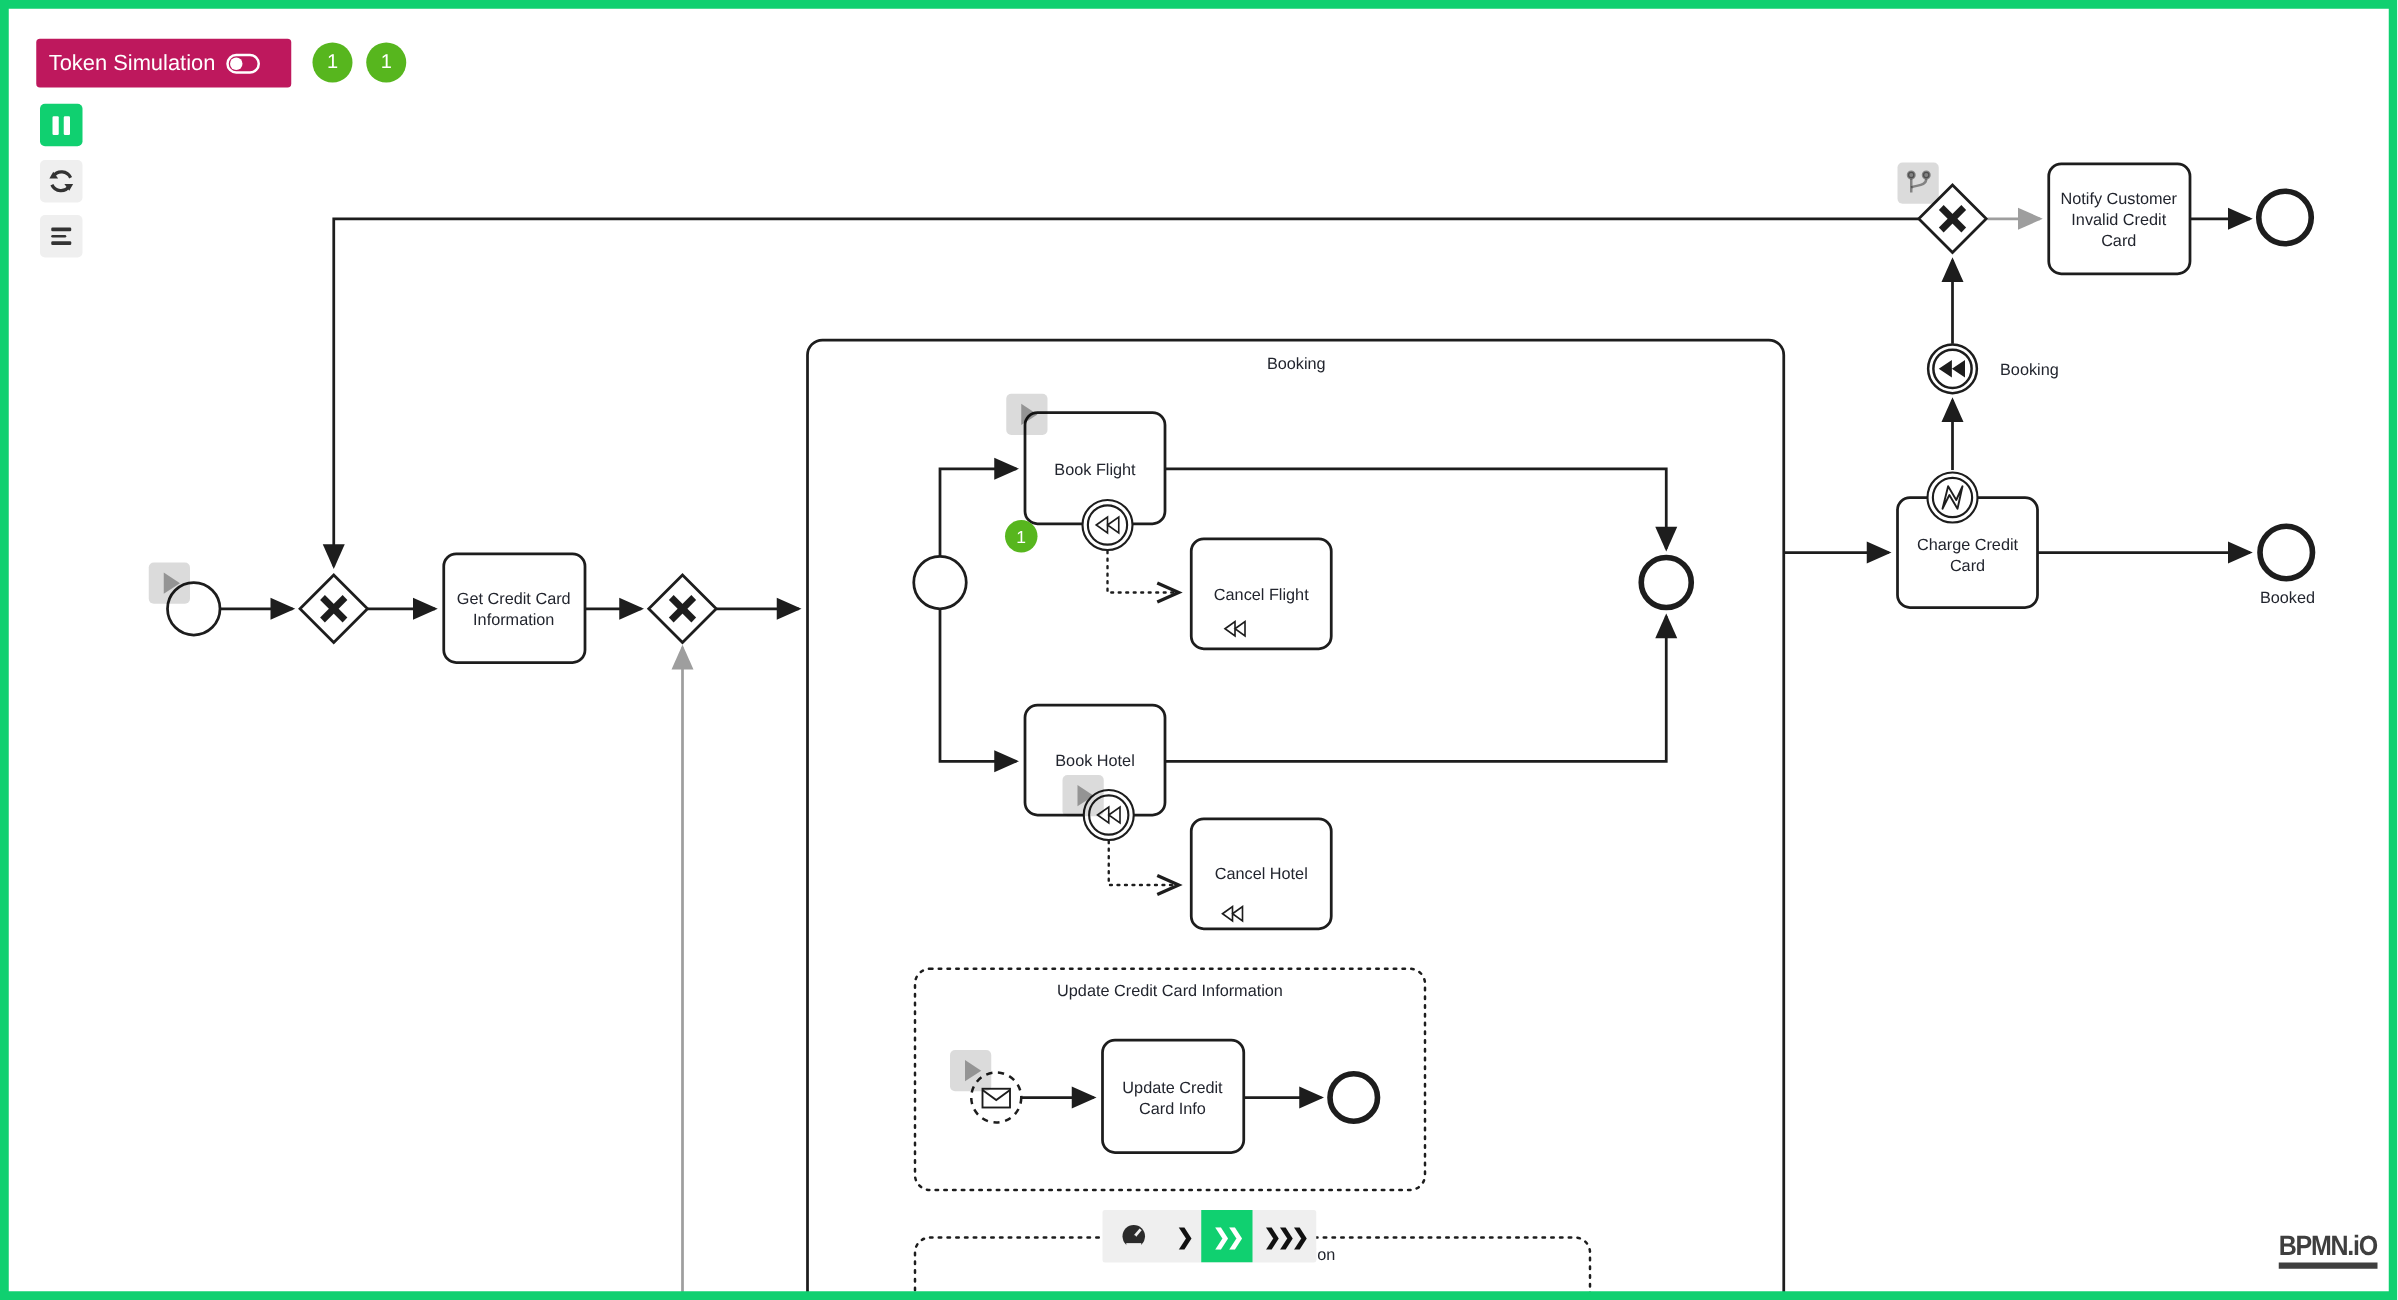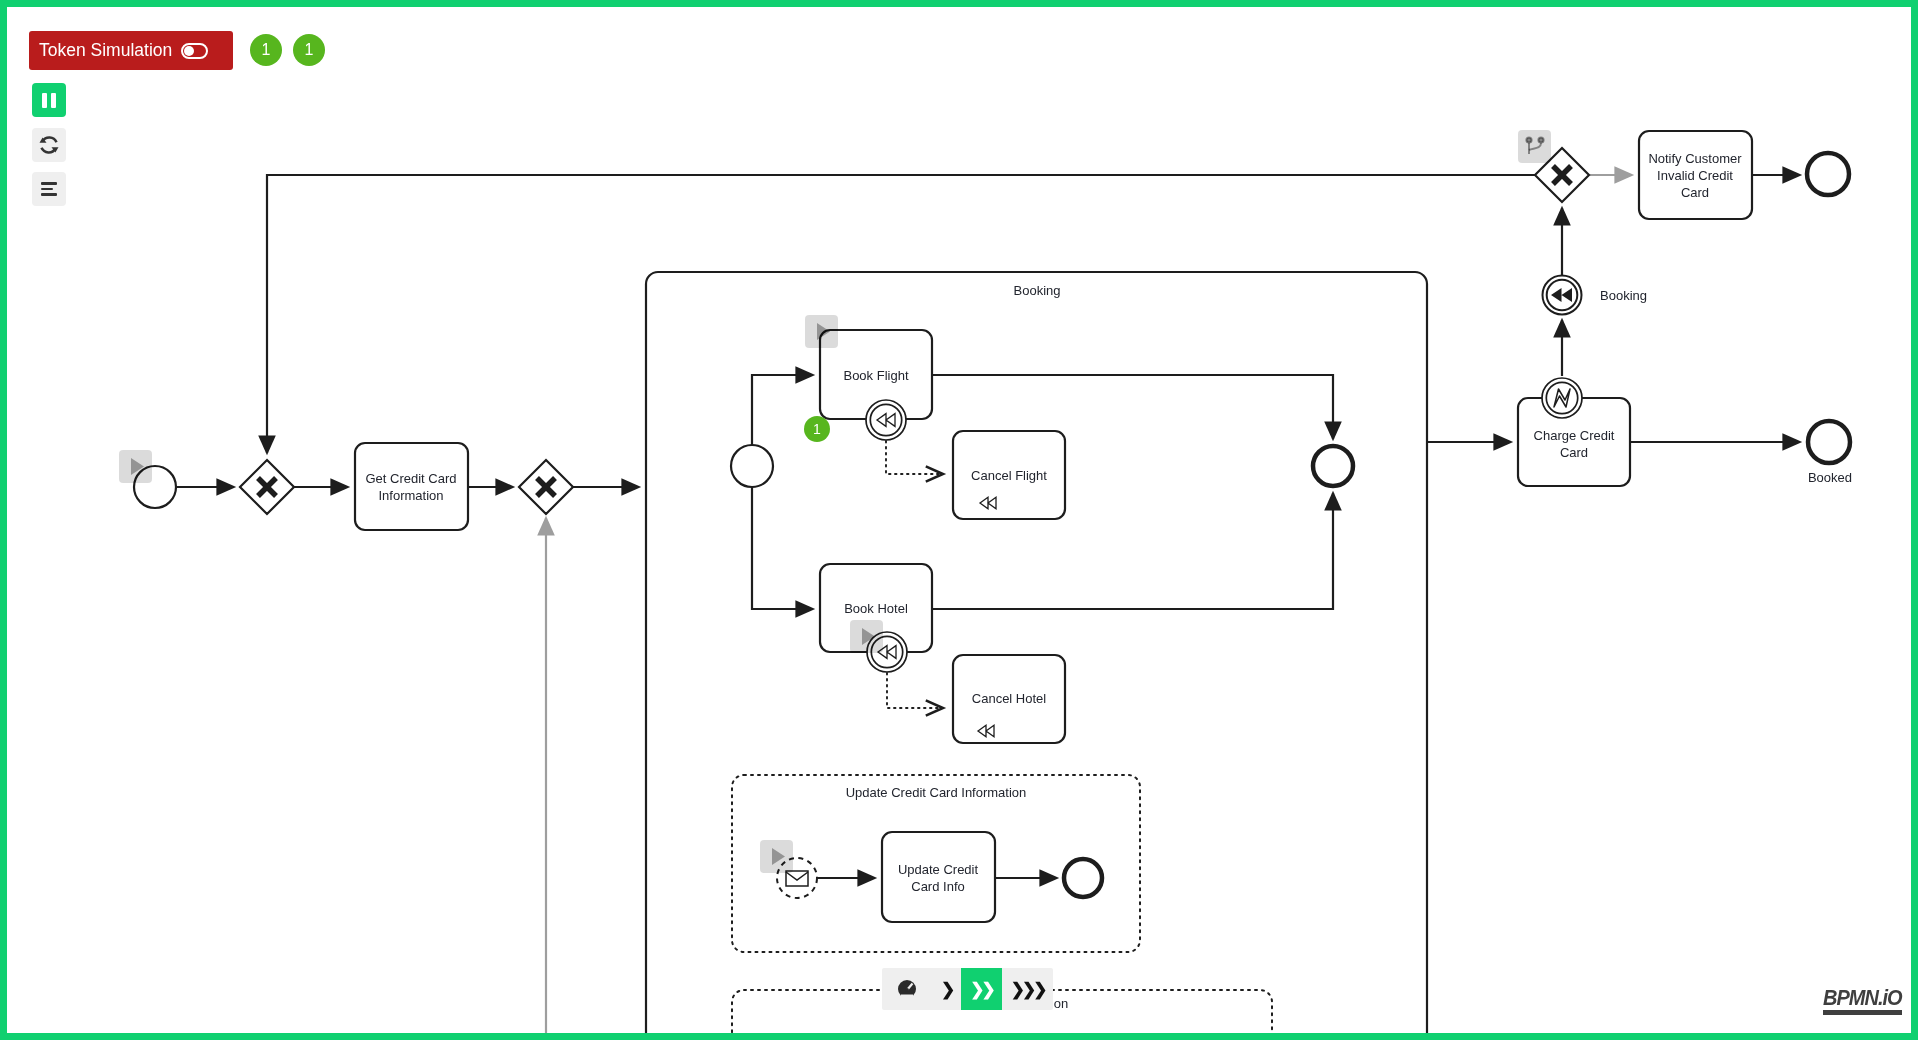--- a/index.html
+++ b/index.html
@@ -8,7 +8,7 @@
   #canvas{position:absolute;left:0;top:0;z-index:1;}
 
   
-  .btn-toggle{position:absolute;left:29px;top:31px;width:204px;height:39px;background:#b91c1c;border-radius:3px;
+  .btn-toggle{position:absolute;left:29px;top:31px;width:204px;height:39px;background:#be185d;border-radius:3px;
     display:flex;align-items:center;padding:0 10px;box-sizing:border-box;color:#fff;font-size:17.5px;z-index:20;cursor:pointer;}
   .toggle-pill{margin-left:9px;width:27px;height:16px;border:2px solid #fff;border-radius:9px;position:relative;box-sizing:border-box;}
   .toggle-knob{position:absolute;left:1px;top:1px;width:10px;height:10px;border-radius:50%;background:#fff;}

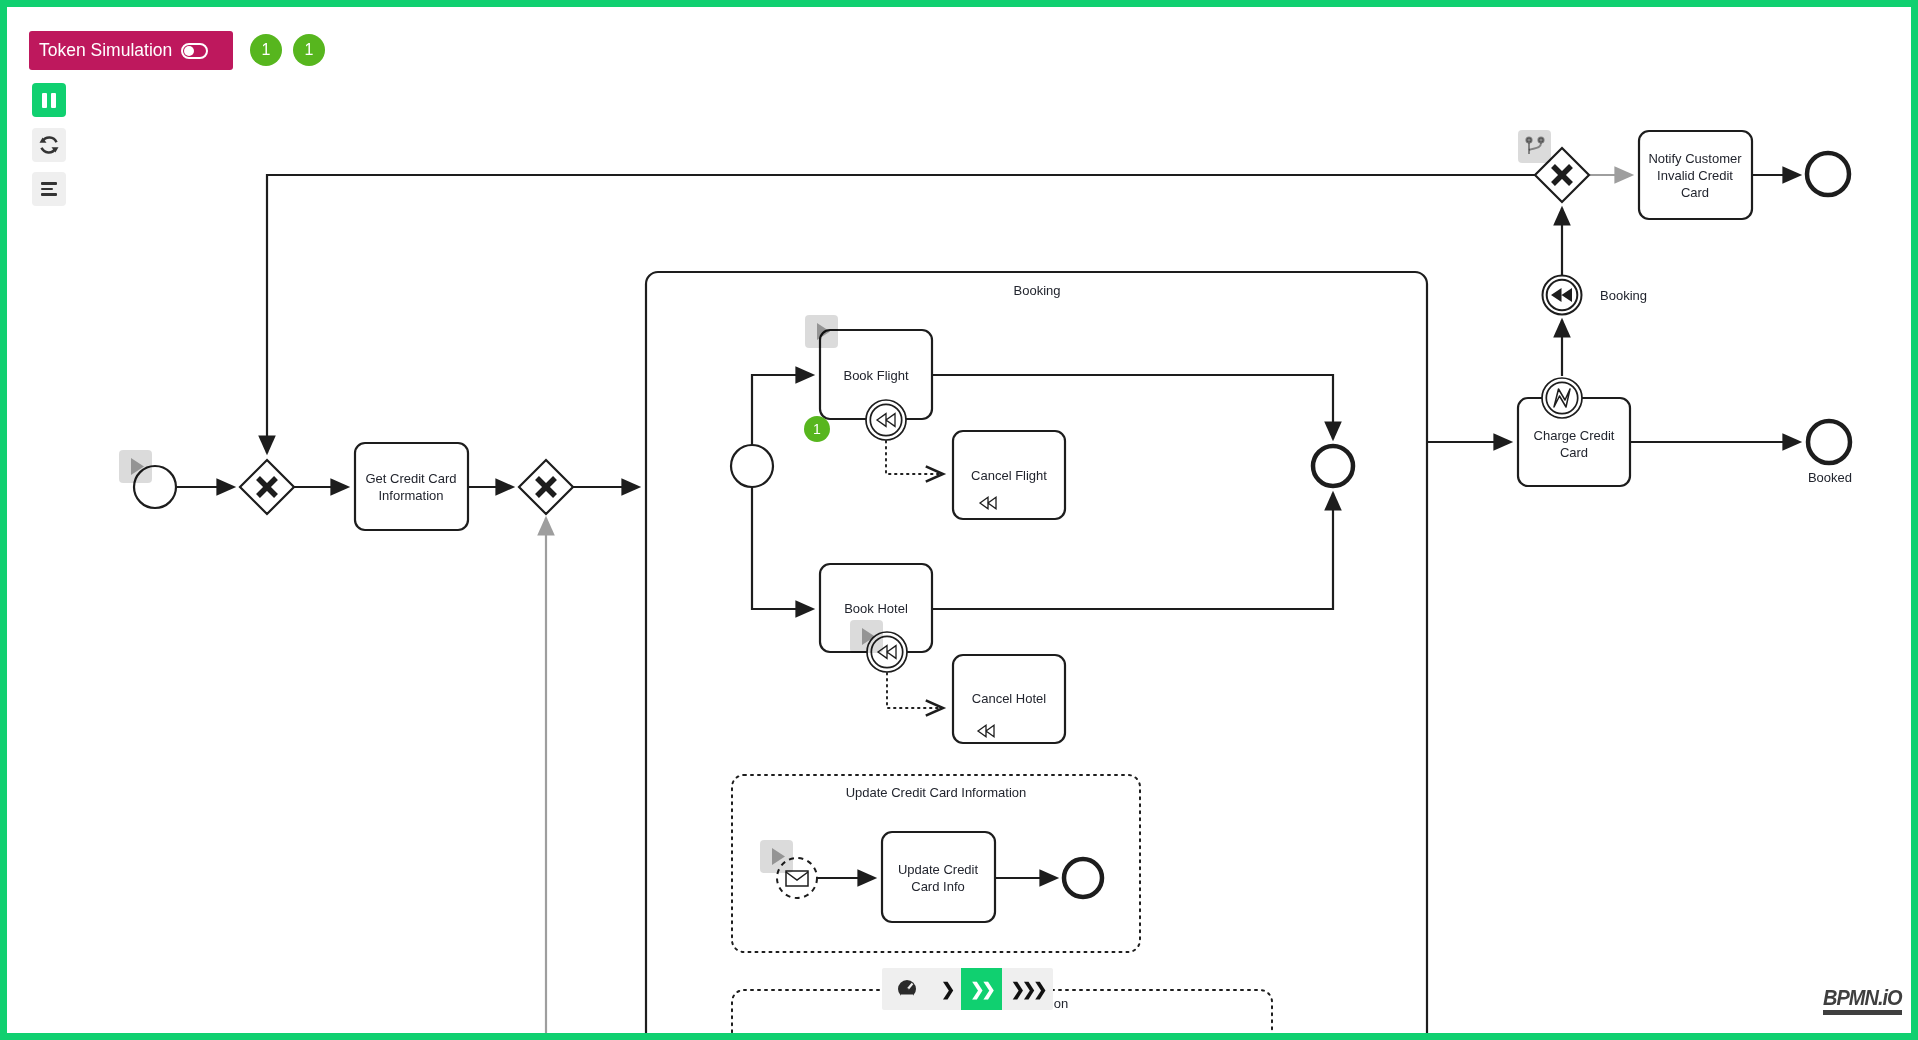--- a/index.html
+++ b/index.html
@@ -38,7 +38,7 @@
       display:flex;align-items:center;justify-content:center;font-size:14px;}
 
   
-  .logo{position:absolute;left:1823px;top:986px;z-index:20;color:#3f3f3f;cursor:pointer;font-style:italic;}
+  .logo{position:absolute;left:1823px;top:986px;z-index:20;color:#3f3f3f;cursor:pointer;}
   .logo .txt{font-family:"Liberation Sans",sans-serif;font-weight:700;font-size:20px;letter-spacing:-1px;transform:scaleY(1.12);display:block;}
   .logo .bar{height:5px;background:#3f3f3f;margin-top:1px;}
 

